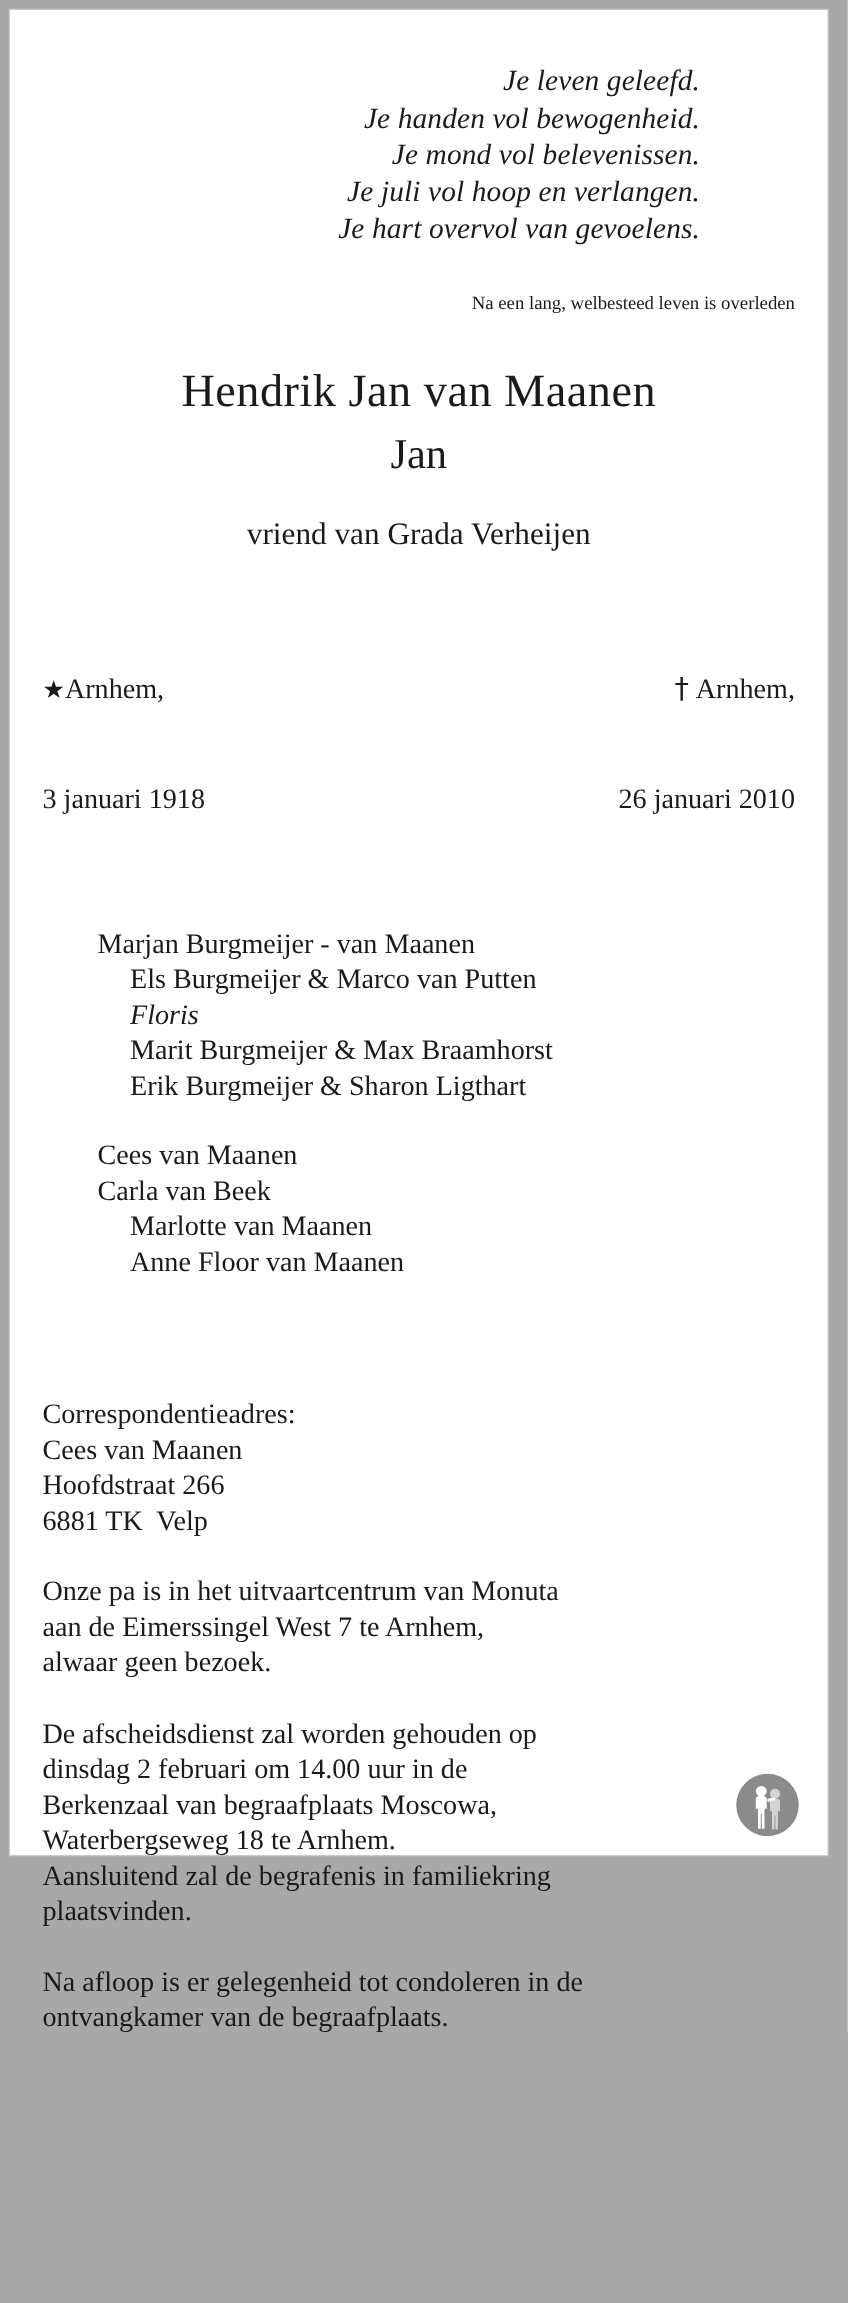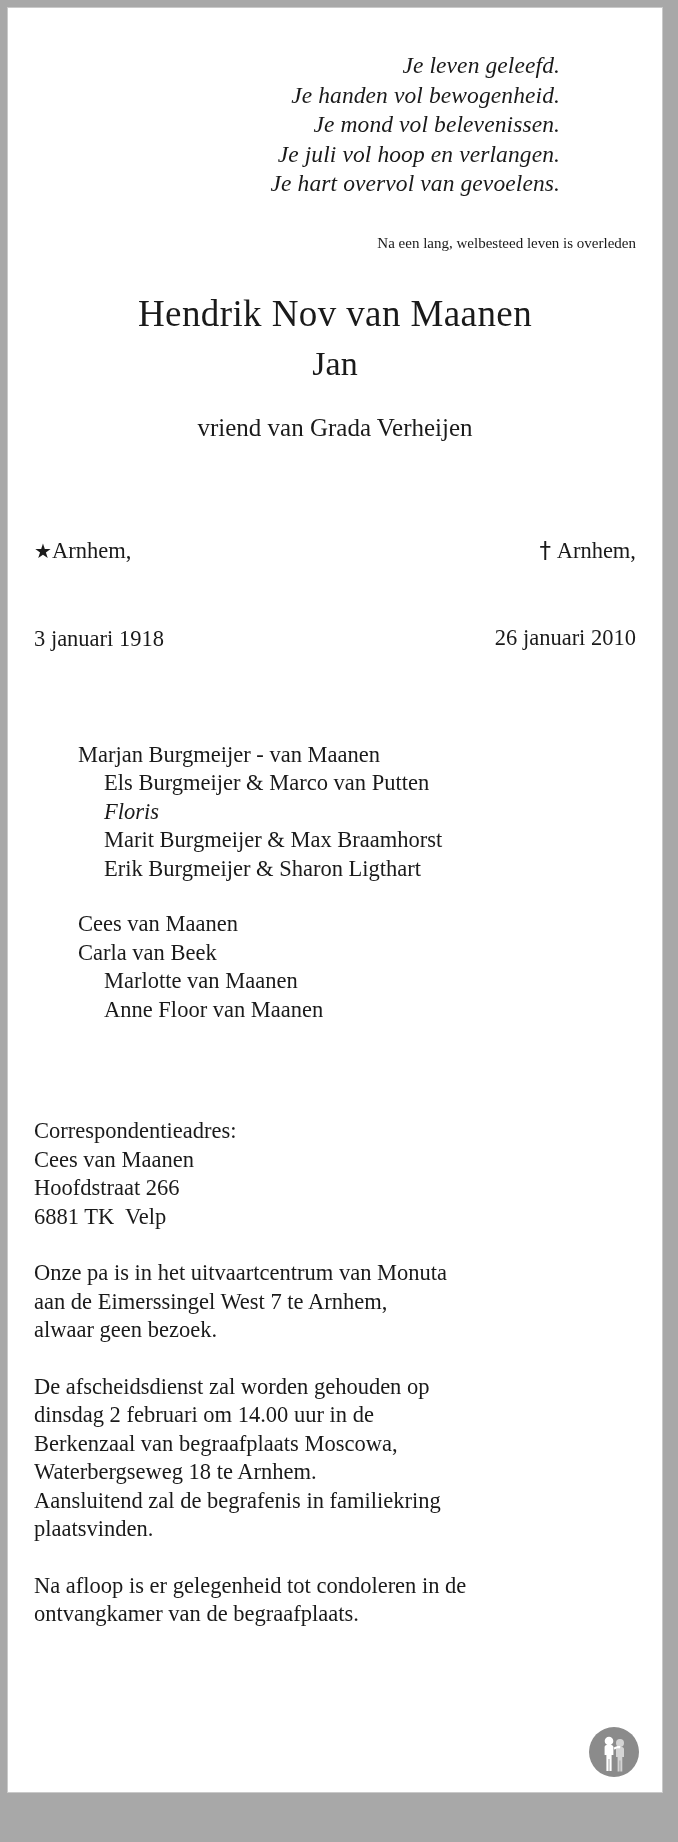--- a/index.html
+++ b/index.html
@@ -21,7 +21,7 @@
     left: 8px;
     top: 8px;
     width: 654px;          
-    height: 1784px;
+    height: 1476px;
     background: #ffffff;
     box-sizing: border-box;
     box-shadow: 0 0 0 1px #c9c9c9;

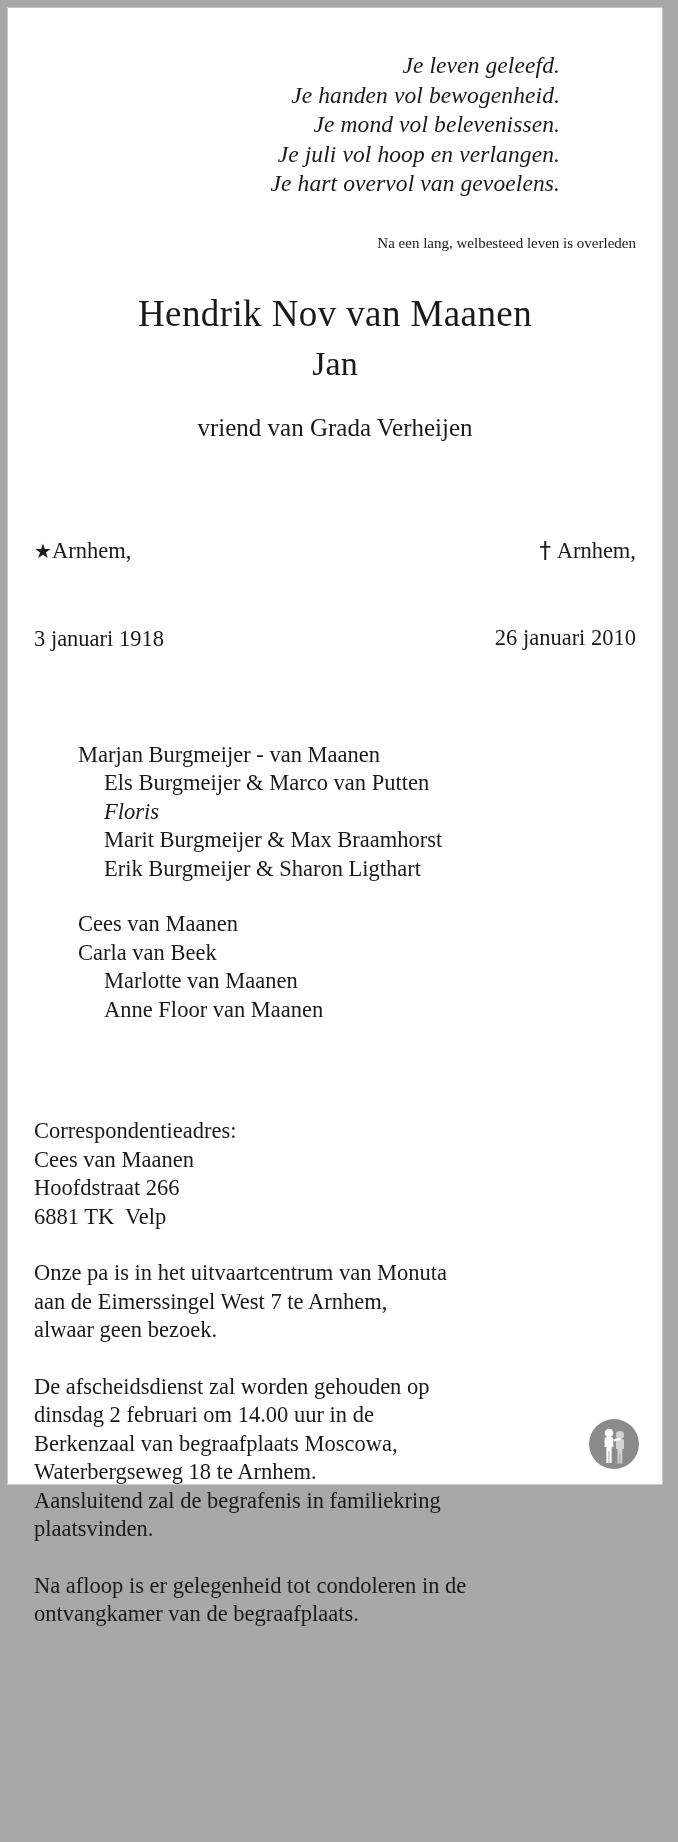--- a/index.html
+++ b/index.html
@@ -146,7 +146,7 @@
 
     <div class="intro">Na een lang, welbesteed leven is overleden</div>
 
-    <div class="name-main">Hendrik Nov van Maanen</div>
+    <div class="name-main">Hendrik Jan van Maanen</div>
     <div class="name-nick">Jan</div>
 
     <div class="rel-friend">vriend van Grada Verheijen</div>

